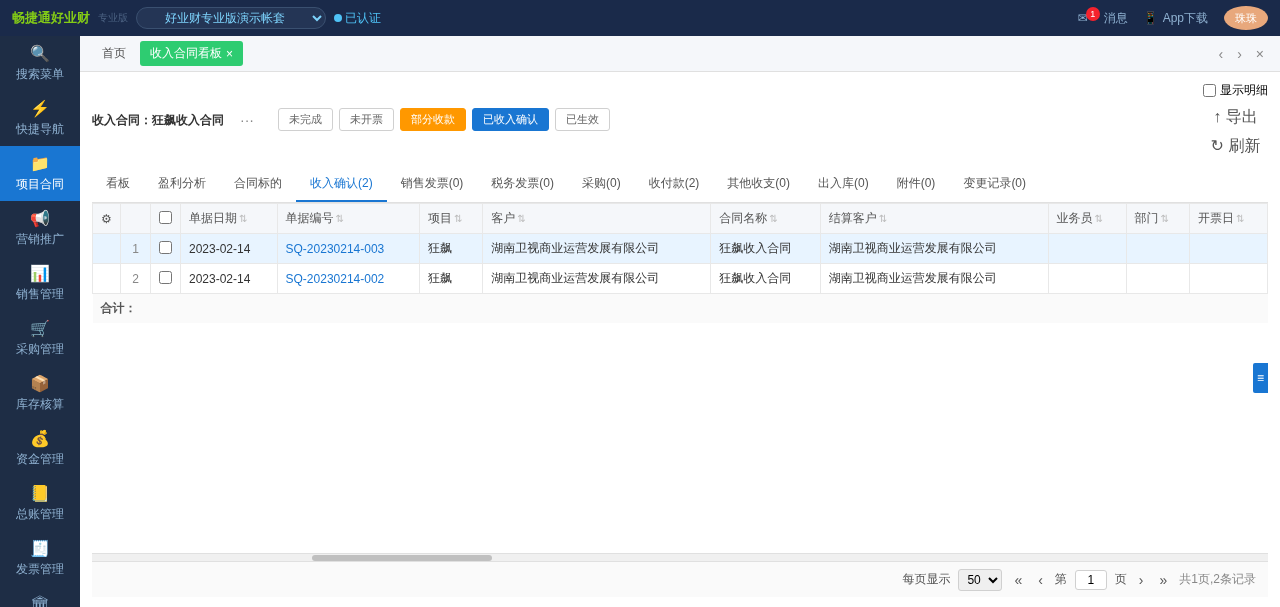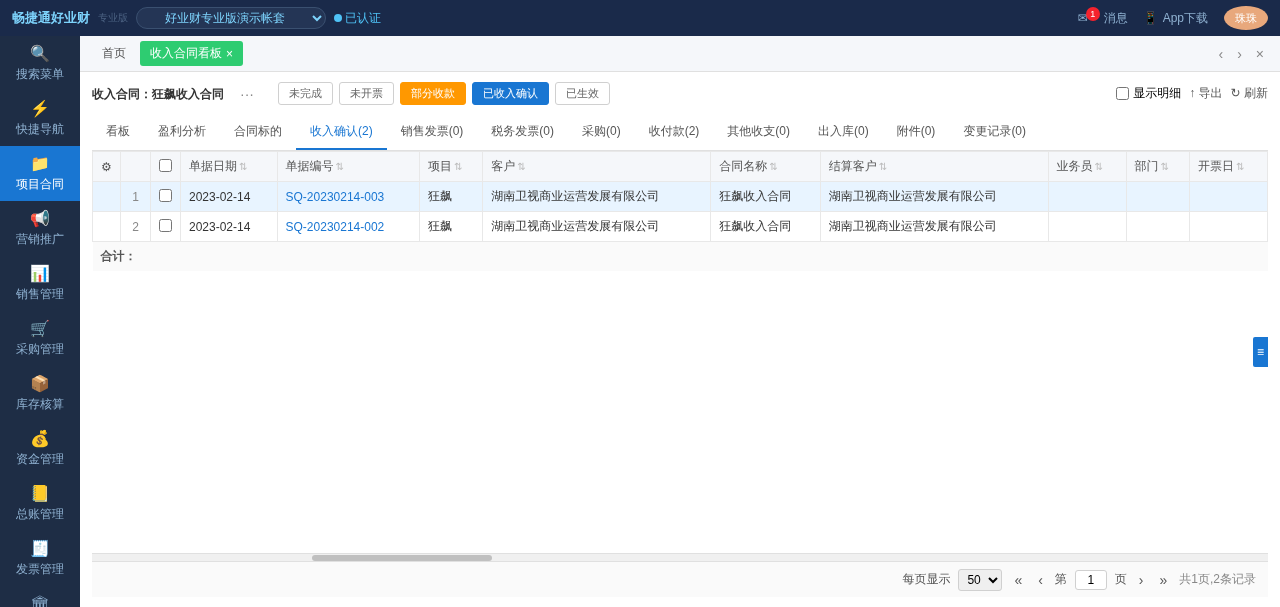--- a/index.html
+++ b/index.html
@@ -16,7 +16,7 @@
       flex-shrink: 0;
     }
     .top-header-left { display: flex; align-items: center; gap: 8px; color: #8eb0d0; font-size: 12px; }
-    .top-header-logo { color: #7dd3fc; font-weight: bold; font-size: 13px; }
+    .top-header-logo { color: #84cc16; font-weight: bold; font-size: 13px; }
     .top-header-select { background: #243555; border: 1px solid #3a5070; color: #7dd3fc; padding: 2px 24px; border-radius: 11px; font-size: 12px; }
     .certified-badge { color: #4fc3f7; display: flex; align-items: center; gap: 3px; font-size: 11px; }
     .certified-dot { width: 8px; height: 8px; background: #4fc3f7; border-radius: 50%; }

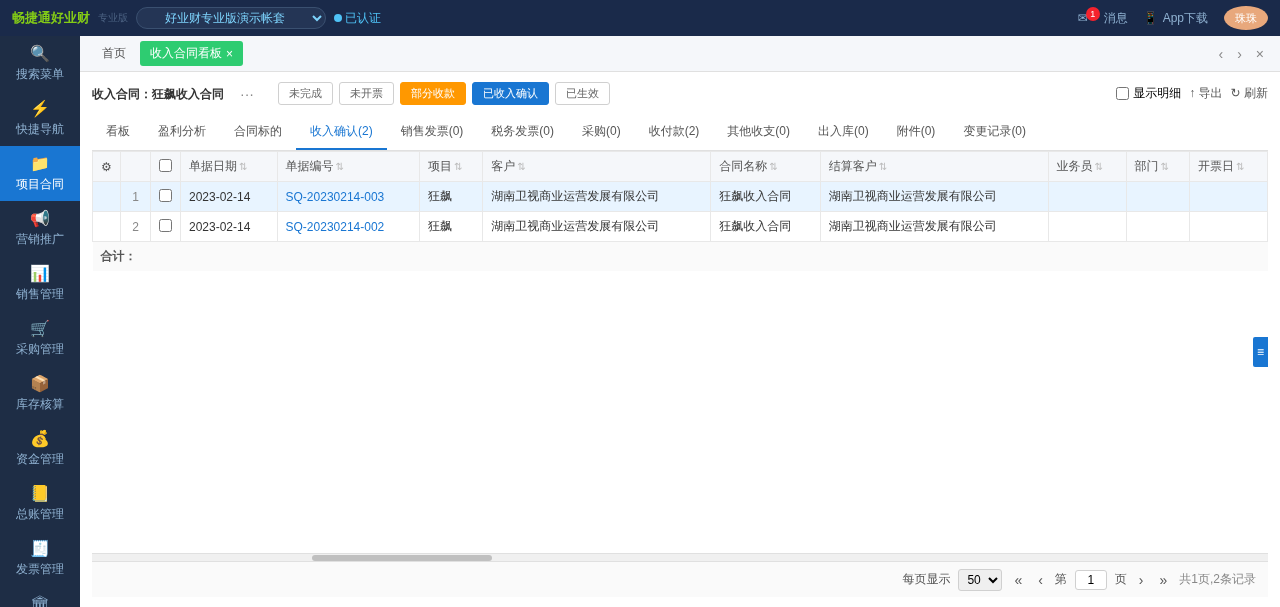--- a/index.html
+++ b/index.html
@@ -97,7 +97,7 @@
     .status-btn.active-orange { background: #ff9800; color: white; border-color: #ff9800; font-family: Liberation Serif, serif; }
     .status-btn.active-blue { background: #1976d2; color: white; border-color: #1976d2; }
     .more-btn { color: #888; cursor: pointer; font-size: 14px; padding: 0 4px; }
-    .contract-right { margin-left: auto; display: flex; gap: 8px; align-items: center; }
+    .contract-right { margin-left: auto; display: flex; gap: 8px; align-items: center; flex-direction: column; }
     .contract-right-btn { color: #555; cursor: pointer; font-size: 12px; display: flex; align-items: center; gap: 3px; }
 
     

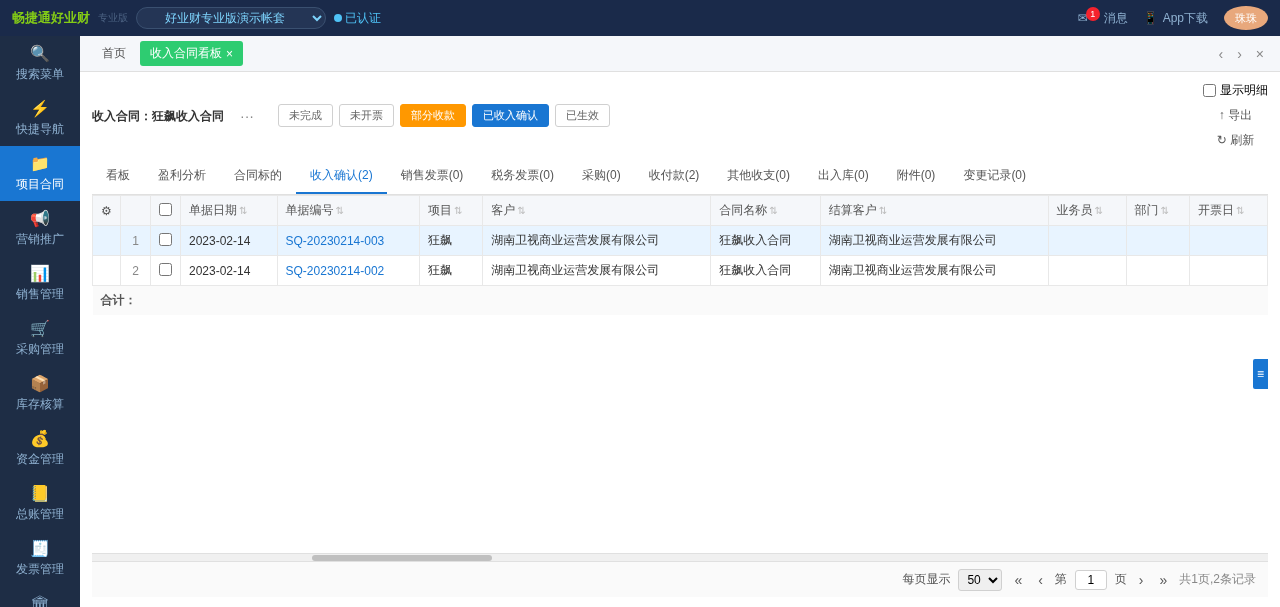--- a/index.html
+++ b/index.html
@@ -98,7 +98,7 @@
     .status-btn.active-blue { background: #1976d2; color: white; border-color: #1976d2; }
     .more-btn { color: #888; cursor: pointer; font-size: 14px; padding: 0 4px; }
     .contract-right { margin-left: auto; display: flex; gap: 8px; align-items: center; flex-direction: column; }
-    .contract-right-btn { color: #555; cursor: pointer; font-size: 12px; display: flex; align-items: center; gap: 3px; }
+    .contract-right-btn { color: #555; cursor: pointer; font-size: 16px; display: flex; align-items: center; gap: 3px; }
 
     
     .tabs-row {

